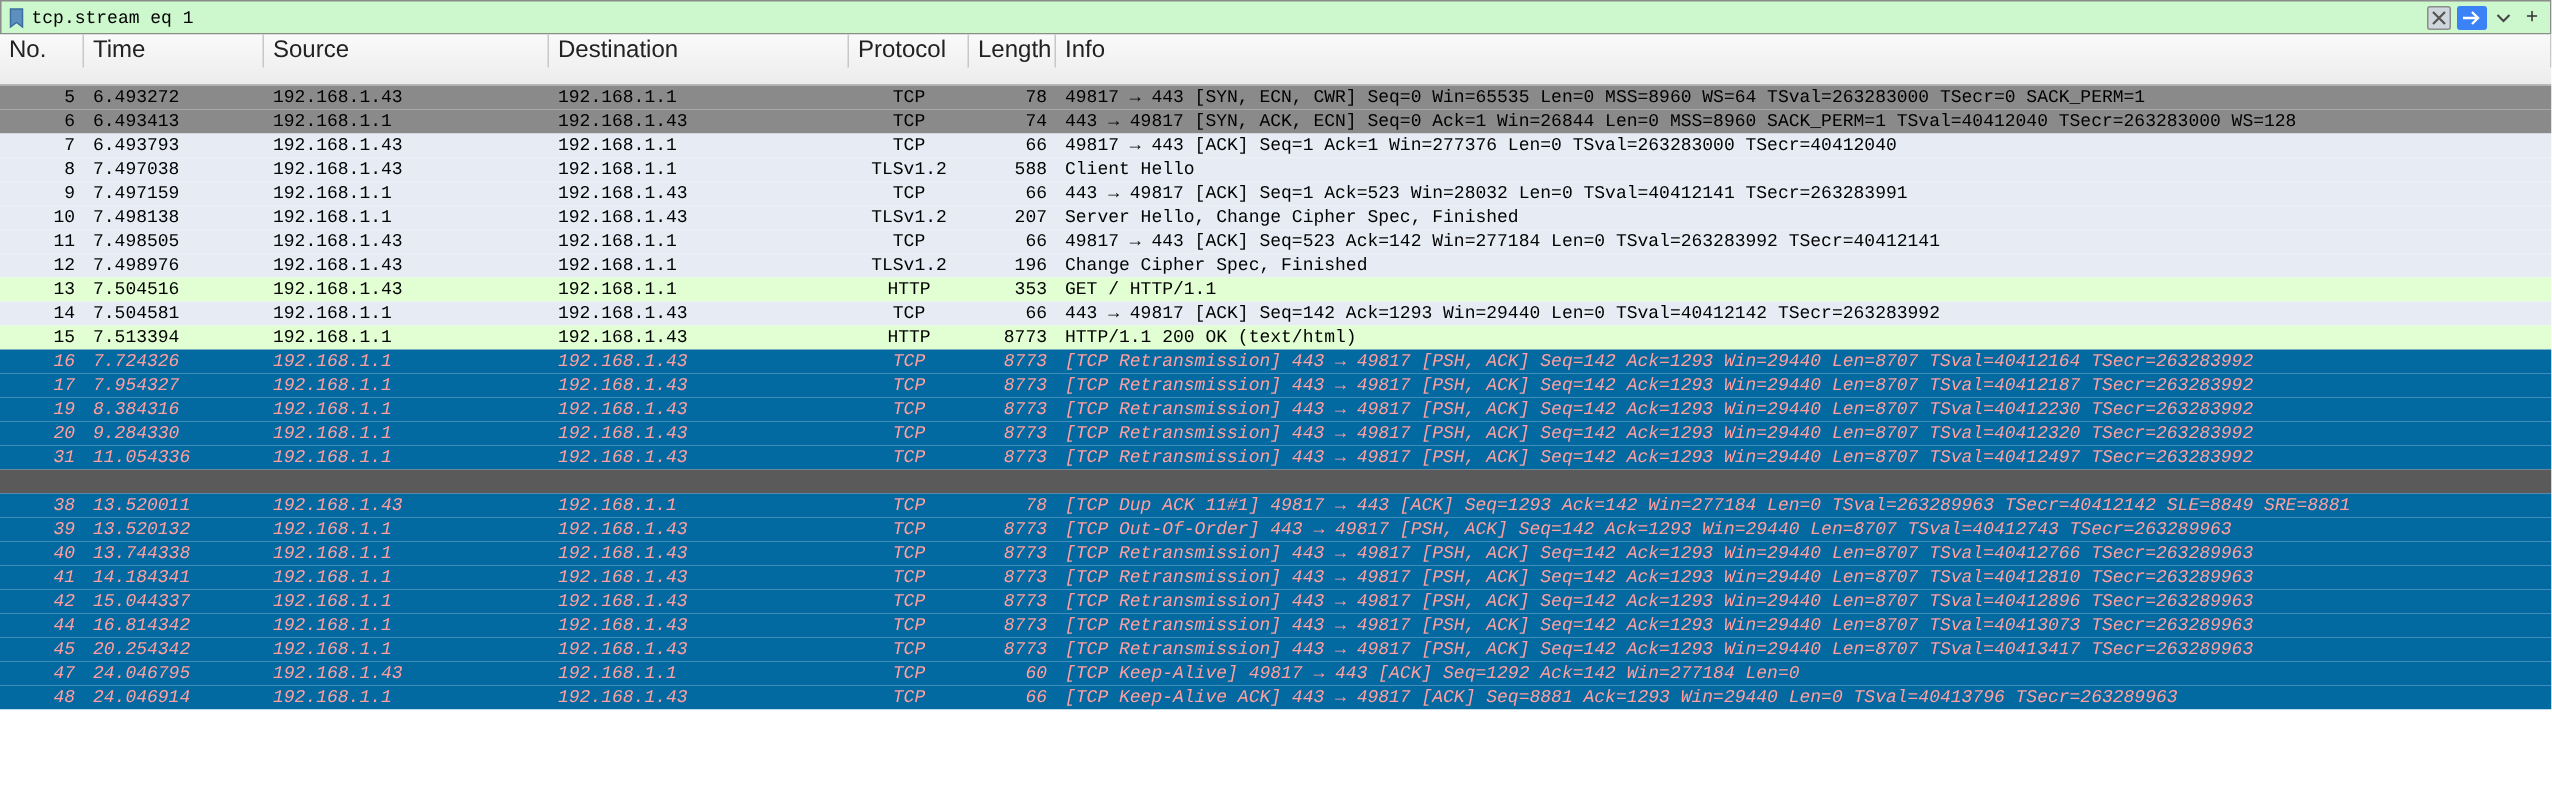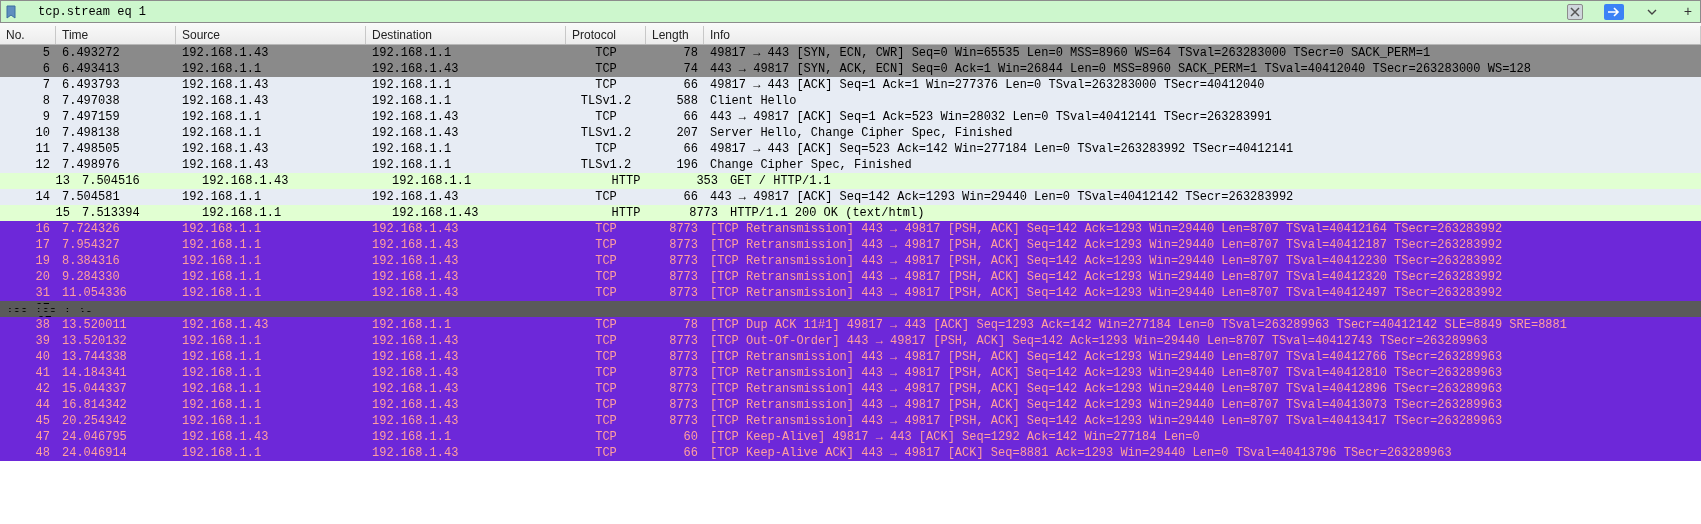--- a/index.html
+++ b/index.html
@@ -16,7 +16,7 @@
     border: 1px solid #8c8c8c;
     background: #cdf7cd;
     padding: 0 4px;
-    gap: 21px;
+    gap: 4px;
   }
   .filter-bar .bookmark-icon svg { display: block; }
   .filter-input {

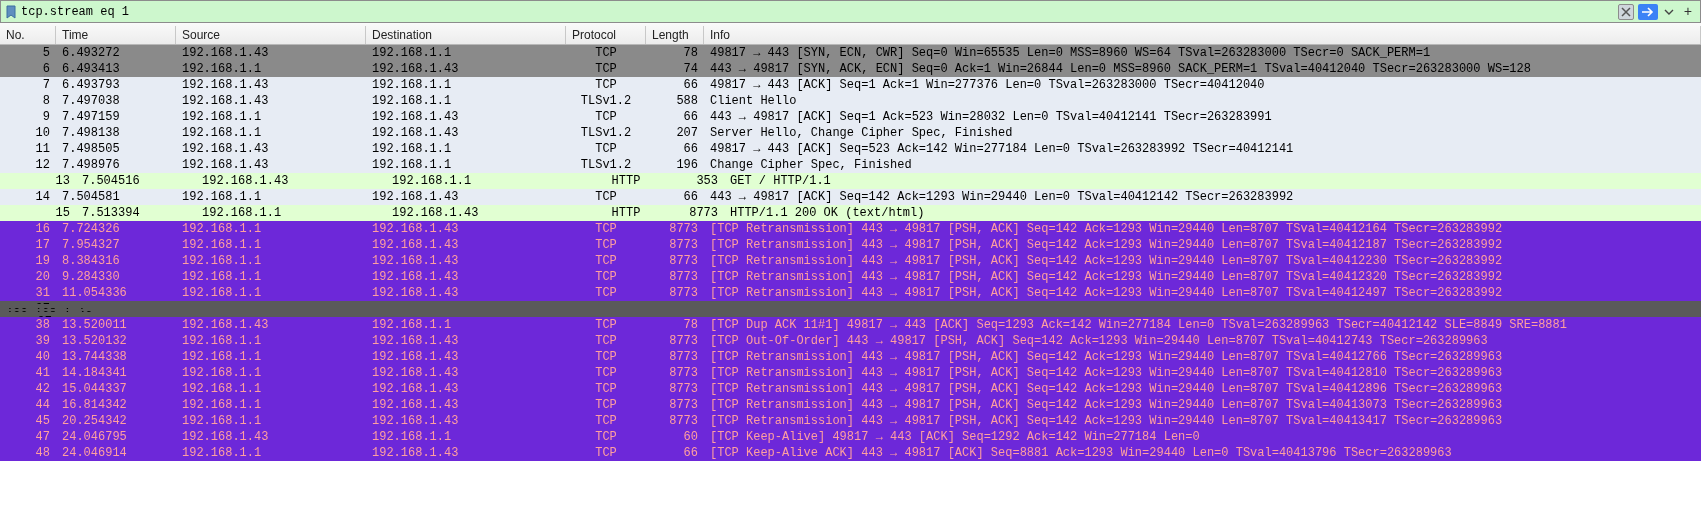--- a/index.html
+++ b/index.html
@@ -41,12 +41,12 @@
 
   .header-row {
     display: flex;
-    align-items: flex-end;
-    height: 22px;
+    align-items: flex-start;
+    height: 34px;
     background: linear-gradient(#fafafa, #ececec);
     border-bottom: 1px solid #b8b8b8;
     font-family: -apple-system, "Segoe UI", sans-serif;
-    font-size: 12px;
+    font-size: 16px;
     color: #222;
   }
   .header-row div {

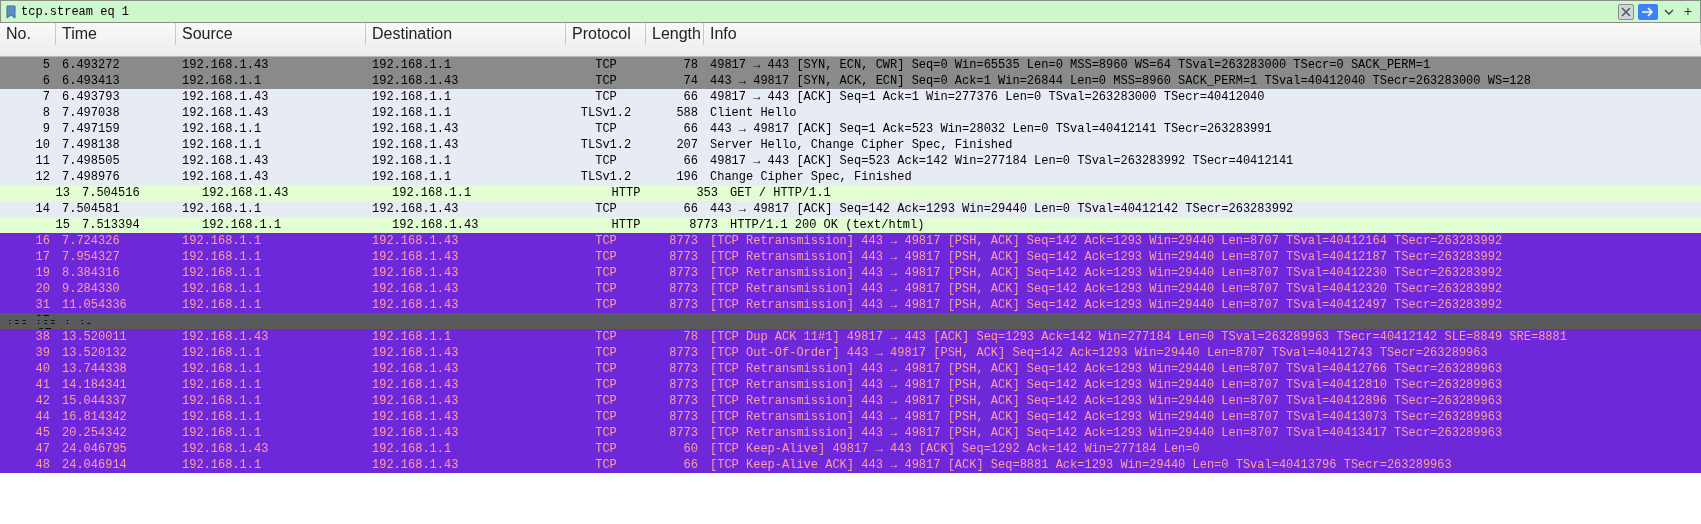--- a/index.html
+++ b/index.html
@@ -82,7 +82,7 @@
   
   .c-selected-gray { background:#8a8a8a; color:#000; }
   .c-light { background:#e7ecf4; color:#000; }
-  .c-light-green { background:#e1ffd2; color:#000;padding-left:20px; }
+  .c-light-green { background:#e1ffd2; color:#000; }
   .c-dark-teal { background:#6d28d9; color:#ff9f9f; }
   .c-selected-dark { background:#5a5a5a; color:#000;flex-direction:column; }
 </style>

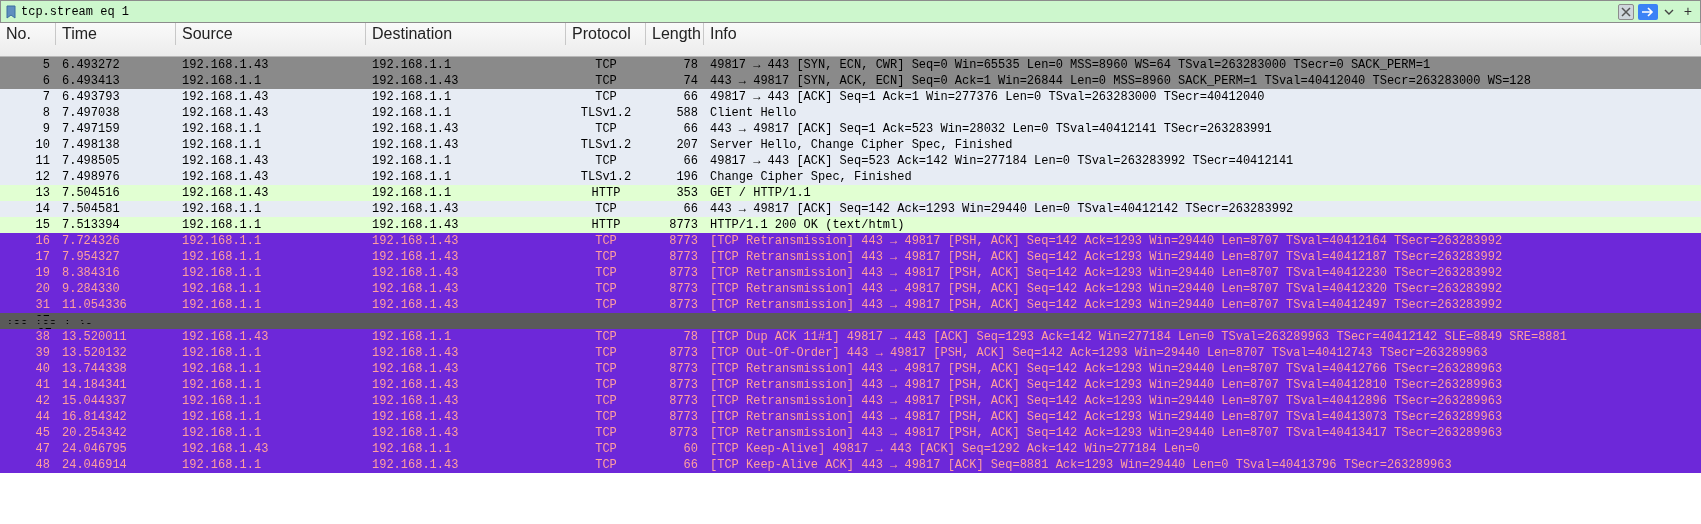--- a/index.html
+++ b/index.html
@@ -83,7 +83,7 @@
   .c-selected-gray { background:#8a8a8a; color:#000; }
   .c-light { background:#e7ecf4; color:#000; }
   .c-light-green { background:#e1ffd2; color:#000; }
-  .c-dark-teal { background:#6d28d9; color:#ff9f9f; }
+  .c-dark-teal { background:#0369a1; color:#ff9f9f;font-style:italic; }
   .c-selected-dark { background:#5a5a5a; color:#000;flex-direction:column; }
 </style>
 </head>

